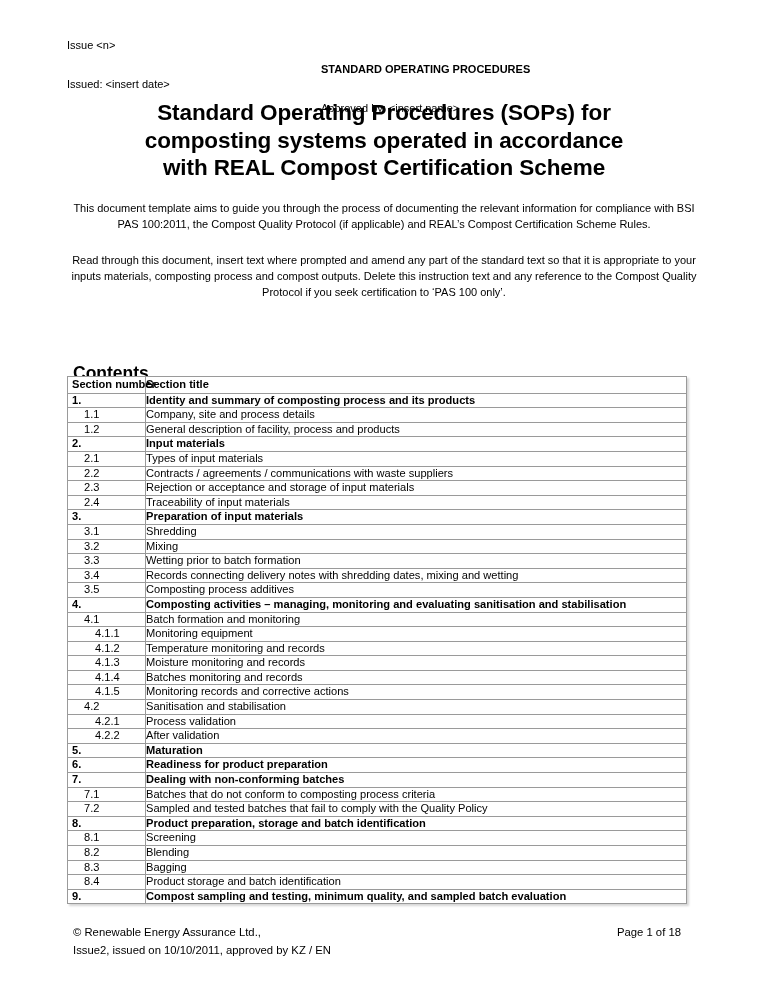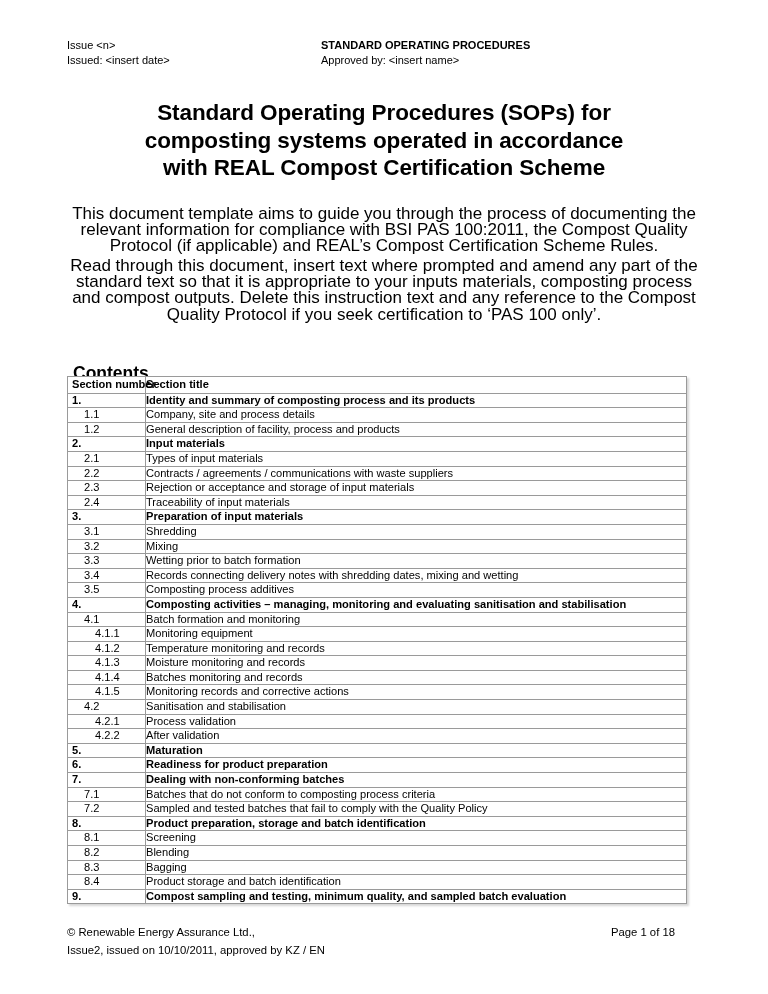--- a/index.html
+++ b/index.html
@@ -41,6 +41,7 @@
   }
   .doc-header .hright {
     flex: 1 1 auto;
+    margin-top: 24px;
   }
   .doc-header .bold {
     font-weight: bold;

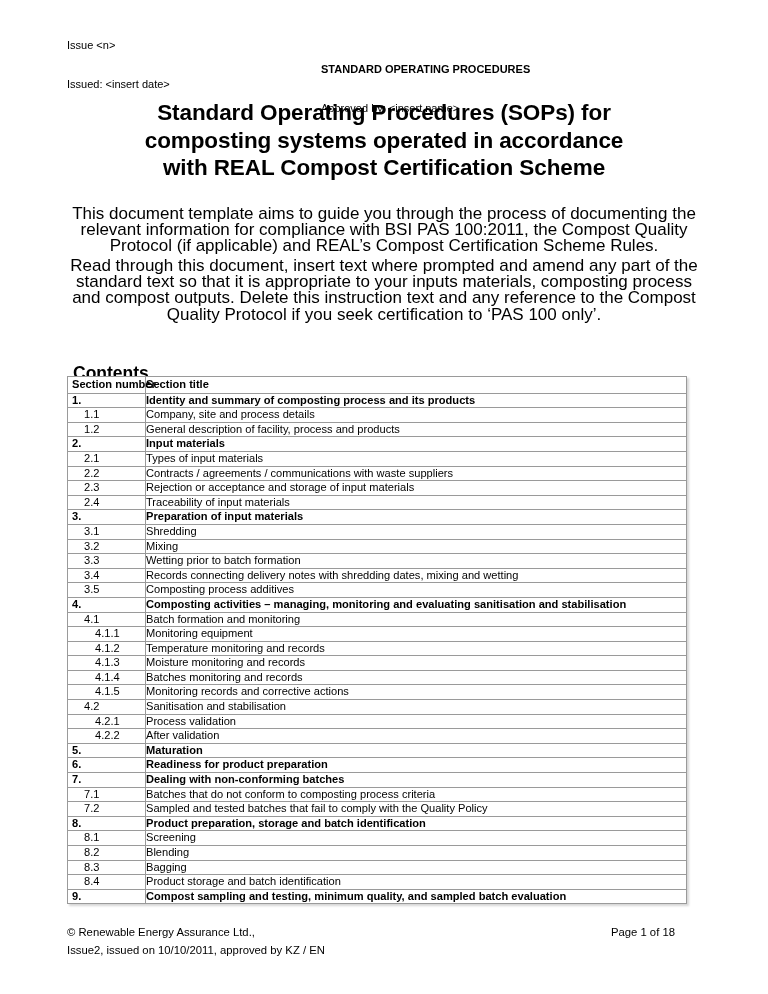--- a/index.html
+++ b/index.html
@@ -66,7 +66,7 @@
     left: 67px;
     width: 634px;
     text-align: center;
-    font-size: 17px;
+    font-size: 11px;
     line-height: 16.2px;
   }
   .intro-1 { top: 189px; }

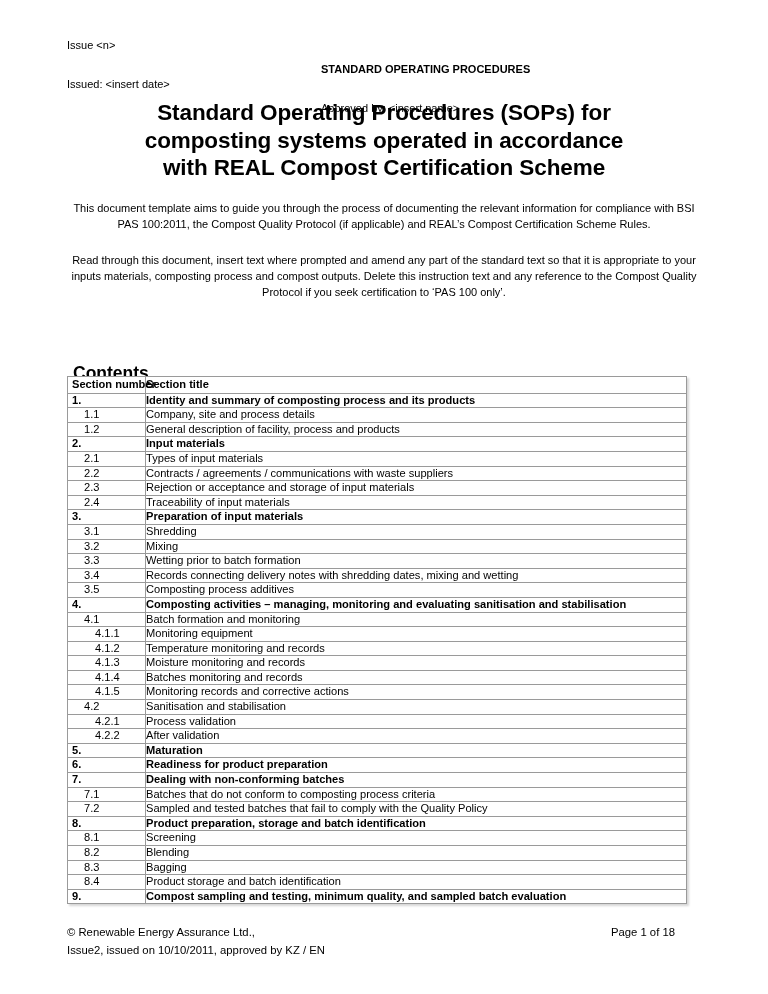--- a/index.html
+++ b/index.html
@@ -132,7 +132,7 @@
   
   .doc-footer {
     position: absolute;
-    left: 67px;
+    left: 73px;
     top: 923px;
     width: 620px;
     font-size: 11.3px;

